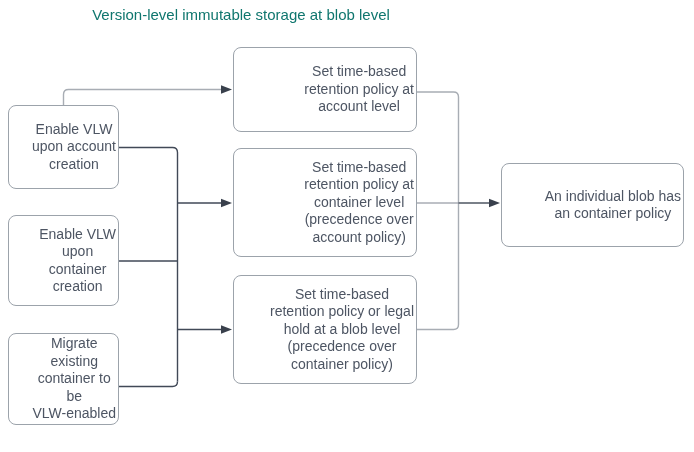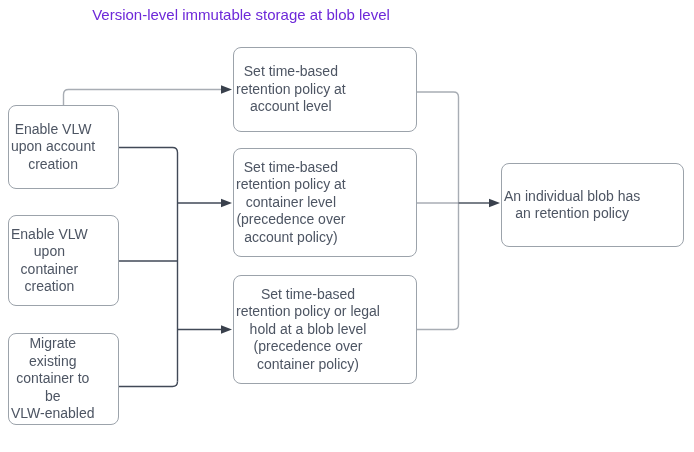--- a/index.html
+++ b/index.html
@@ -9,7 +9,7 @@
   }
   .title {
     position:absolute; left:0; top:6px; width:482px; text-align:center;
-    font-size:15px; color:#6d28d9;
+    font-size:15px; color:#0f766e;
   }
   .edges { position:absolute; left:0; top:0; }
   .node {

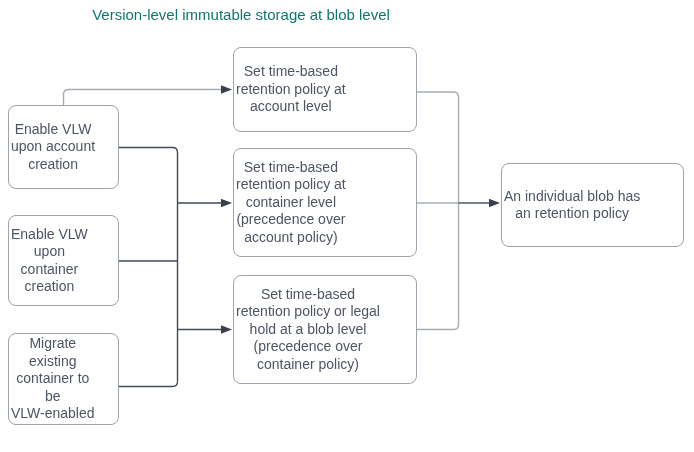--- a/index.html
+++ b/index.html
@@ -14,7 +14,7 @@
   .edges { position:absolute; left:0; top:0; }
   .node {
     position:absolute; background:#ffffff; border:1px solid #9ca3ab;
-    border-radius:8px; display:flex; align-items:center; justify-content:flex-start;
+    border-radius:8px; display:flex; align-items:center; justify-content:flex-end;
     box-sizing:border-box;
   }
   .node .label {

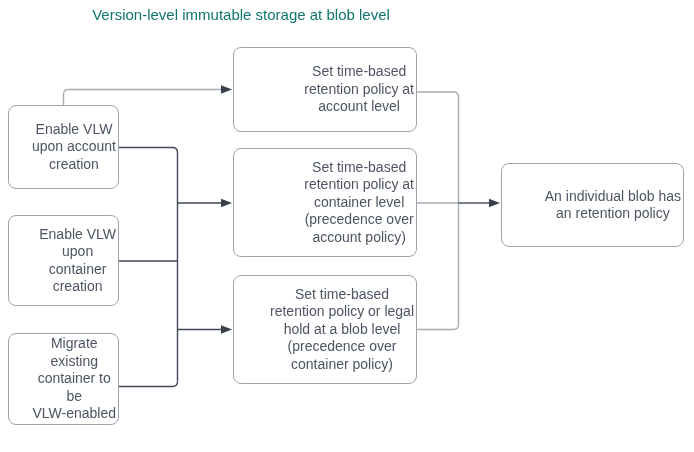--- a/index.html
+++ b/index.html
@@ -97,7 +97,7 @@
 
   <div class="node n-r1">
     <span class="label">An individual blob has
-an retention policy</span>
+an container policy</span>
   </div>
 
 </div>

